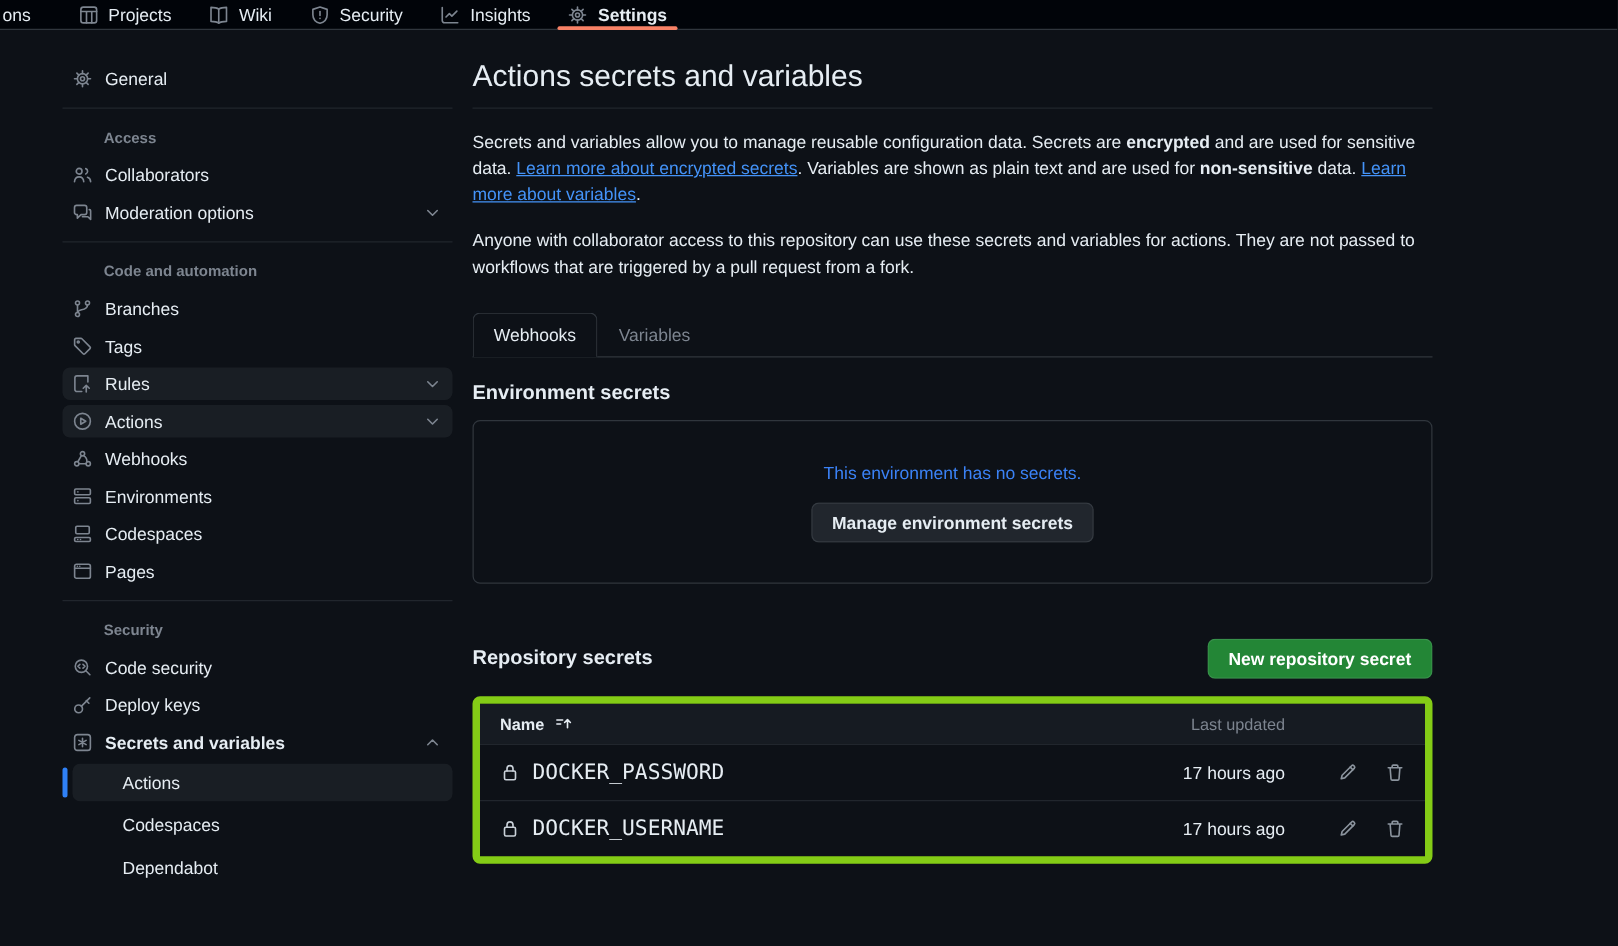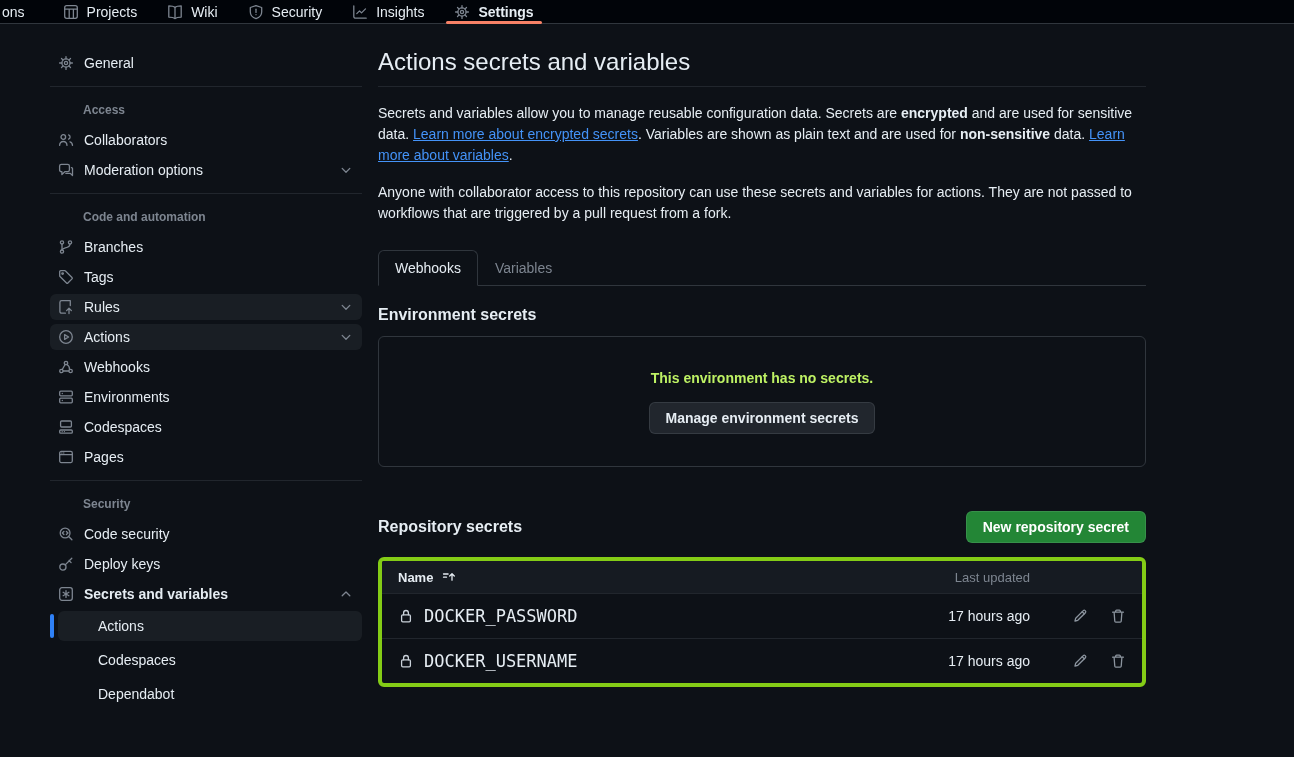--- a/index.html
+++ b/index.html
@@ -71,7 +71,7 @@
   h3.section-heading { font-size:16px; font-weight:700; margin:20px 0 12px; }
 
   .env-box { border:1px solid #30363d; border-radius:6px; padding:33px 16px 32px; text-align:center; }
-  .env-empty { color:#bef264; margin:0 0 16px;font-weight:bold; }
+  .env-empty { color:#3b82f6; margin:0 0 16px; }
 
   .btn {
     font-family:inherit; font-size:14px; font-weight:700; line-height:20px;

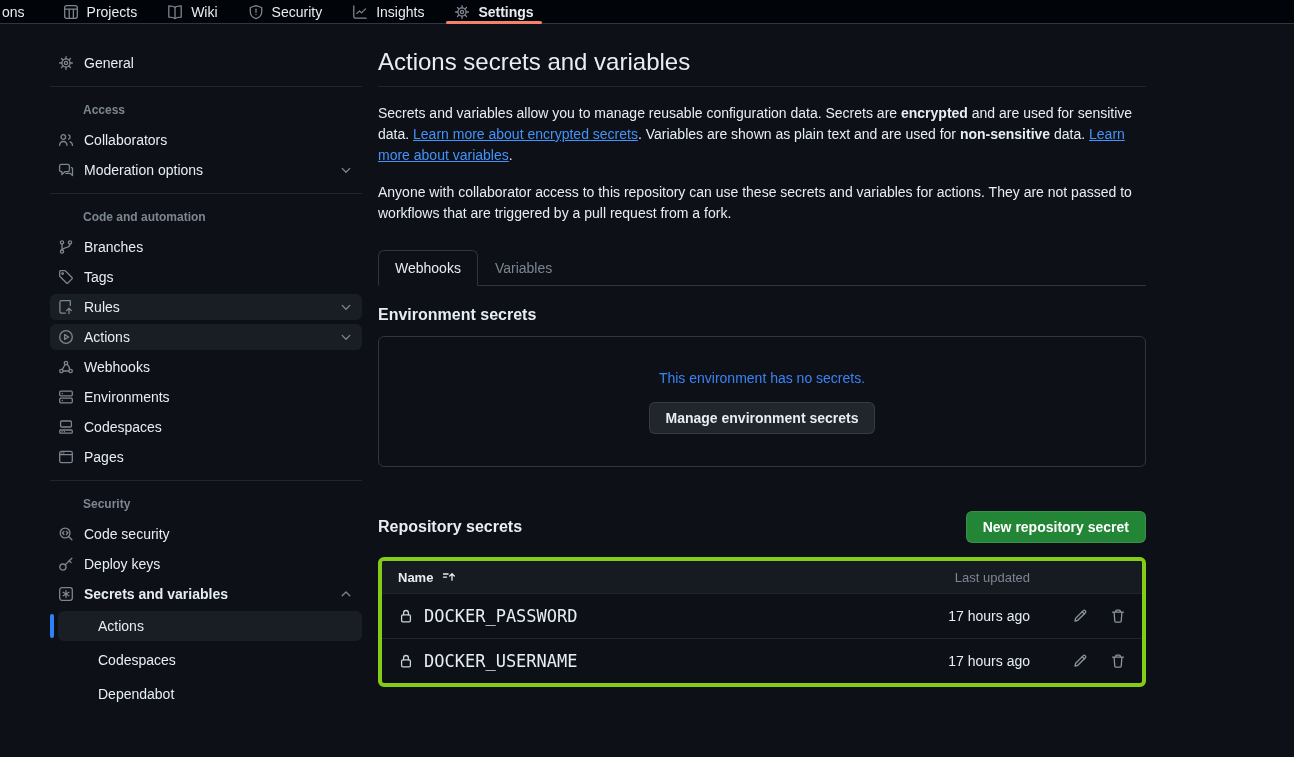--- a/index.html
+++ b/index.html
@@ -83,7 +83,7 @@
   .repo-head { display:flex; align-items:center; justify-content:space-between; margin-top:44px; }
   .repo-head h3 { margin:0; }
 
-  .secrets-table { border:4px solid #84cc16; border-radius:6px; margin-top:14px; overflow:hidden; }
+  .secrets-table { border:6px solid #84cc16; border-radius:6px; margin-top:14px; overflow:hidden; }
   .thead {
     display:flex; align-items:center; background:#161b22; padding:8px 16px; font-size:13px;
   }

